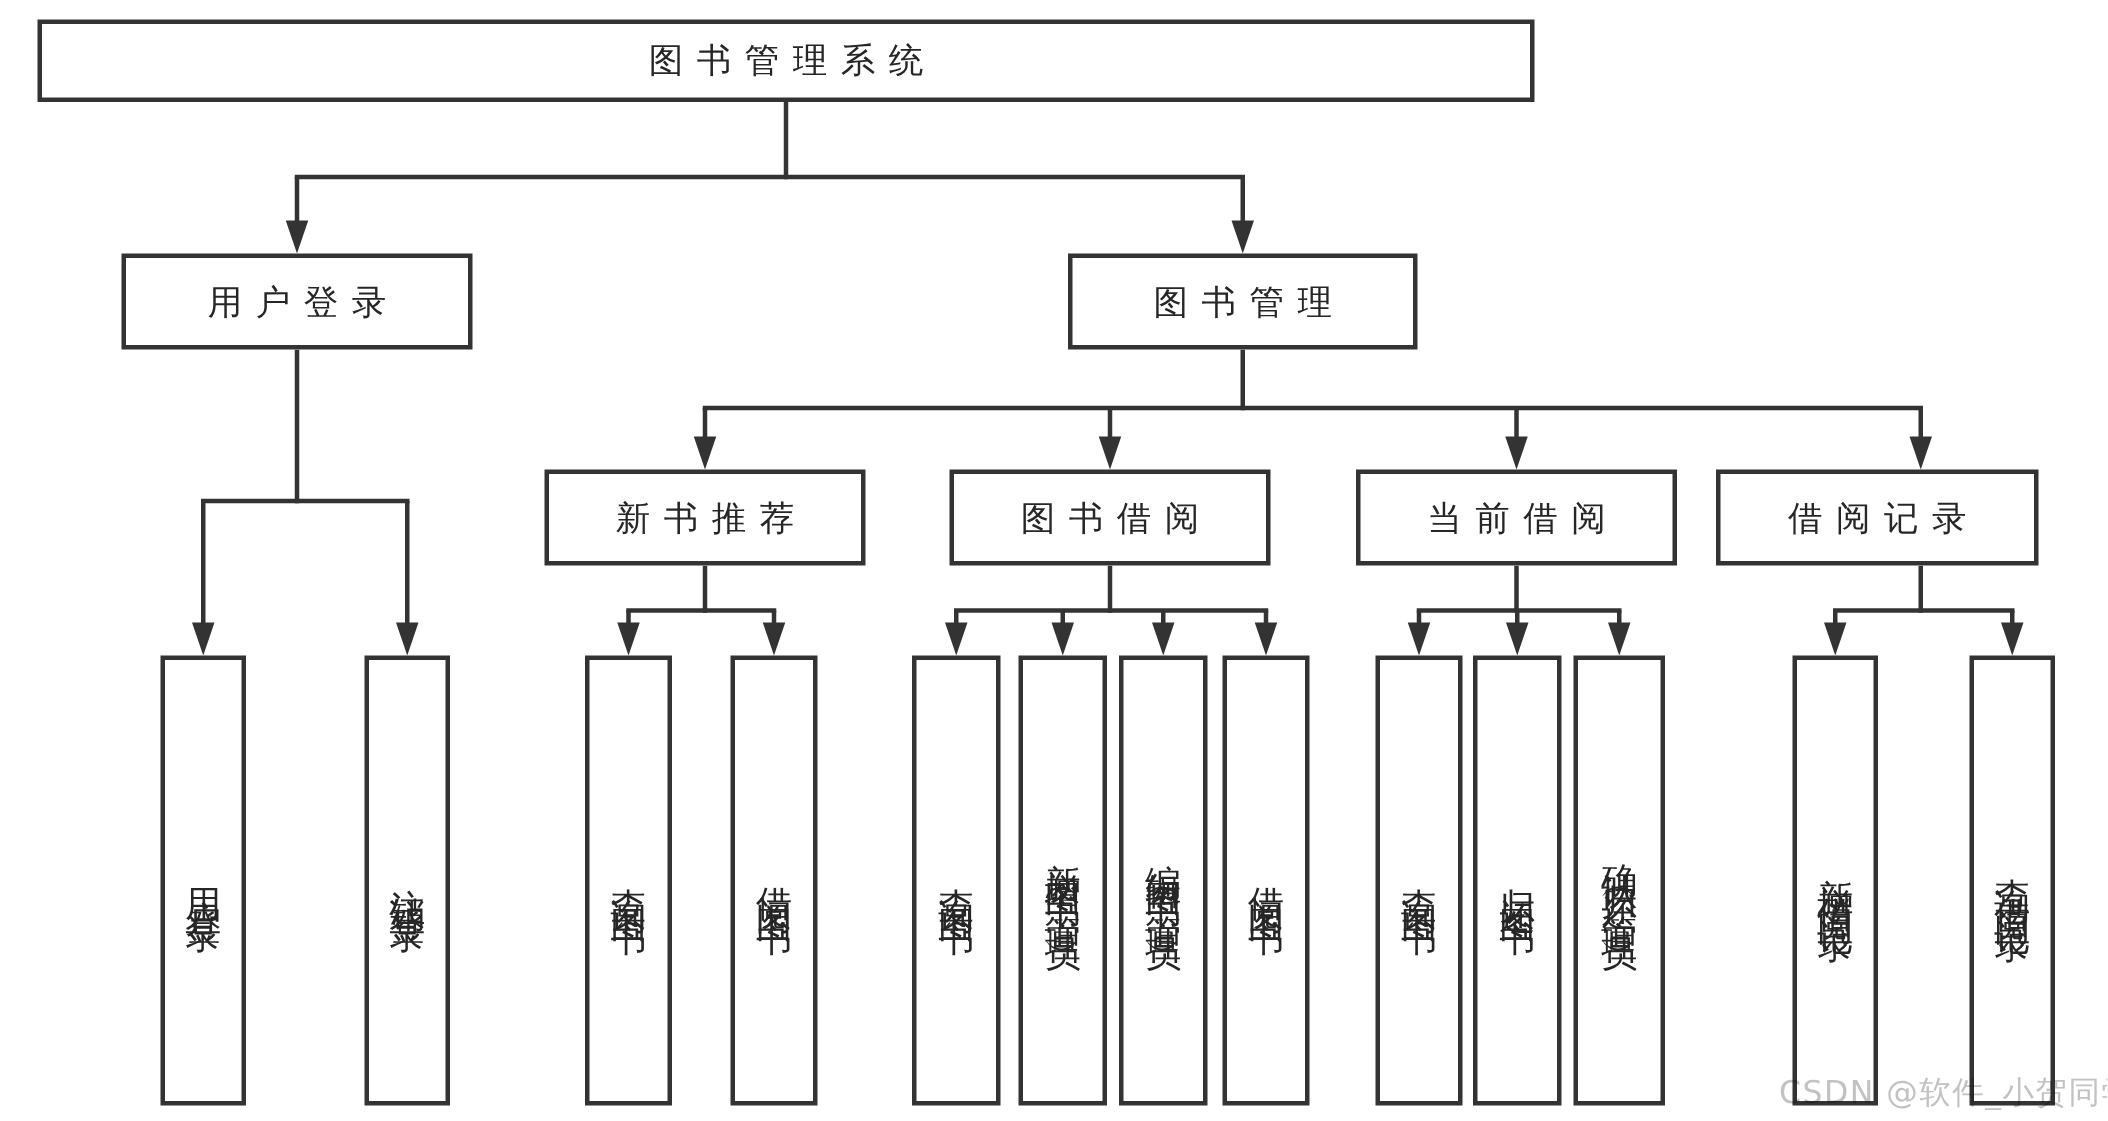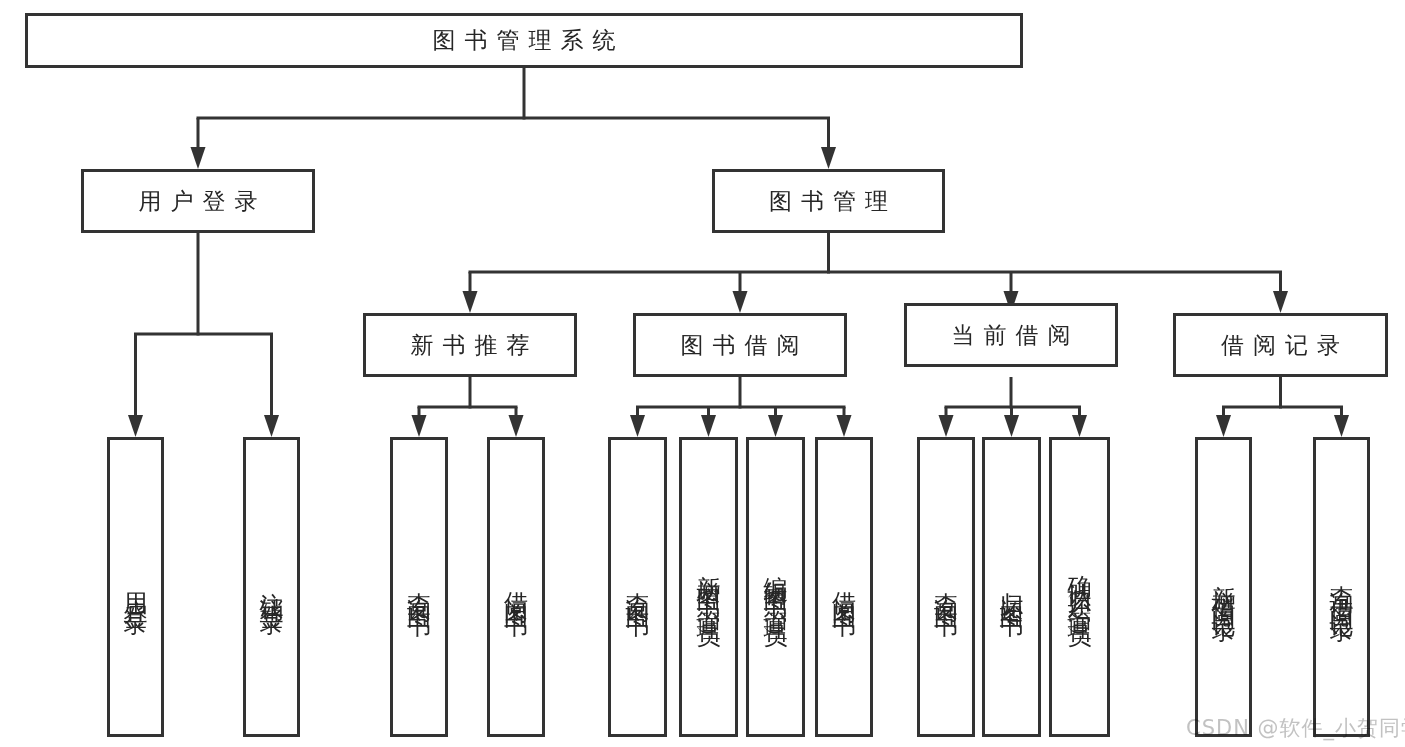--- a/index.html
+++ b/index.html
@@ -142,7 +142,7 @@
 
   <div class="node hbox" style="left:633px;top:313px;width:214px;height:64px">图书借阅</div>
   <div class="node hbox" style="left:363px;top:313px;width:214px;height:64px">新书推荐</div>
-  <div class="node hbox" style="left:904px;top:303px;width:214px;height:64px">当前借阅</div>
+  <div class="node hbox" style="left:904px;top:313px;width:214px;height:64px">当前借阅</div>
   <div class="node hbox" style="left:1173px;top:313px;width:215px;height:64px">借阅记录</div>
 
   <div class="node vbox" style="left:107px;top:437px;width:57px;height:300px">用户登录</div>

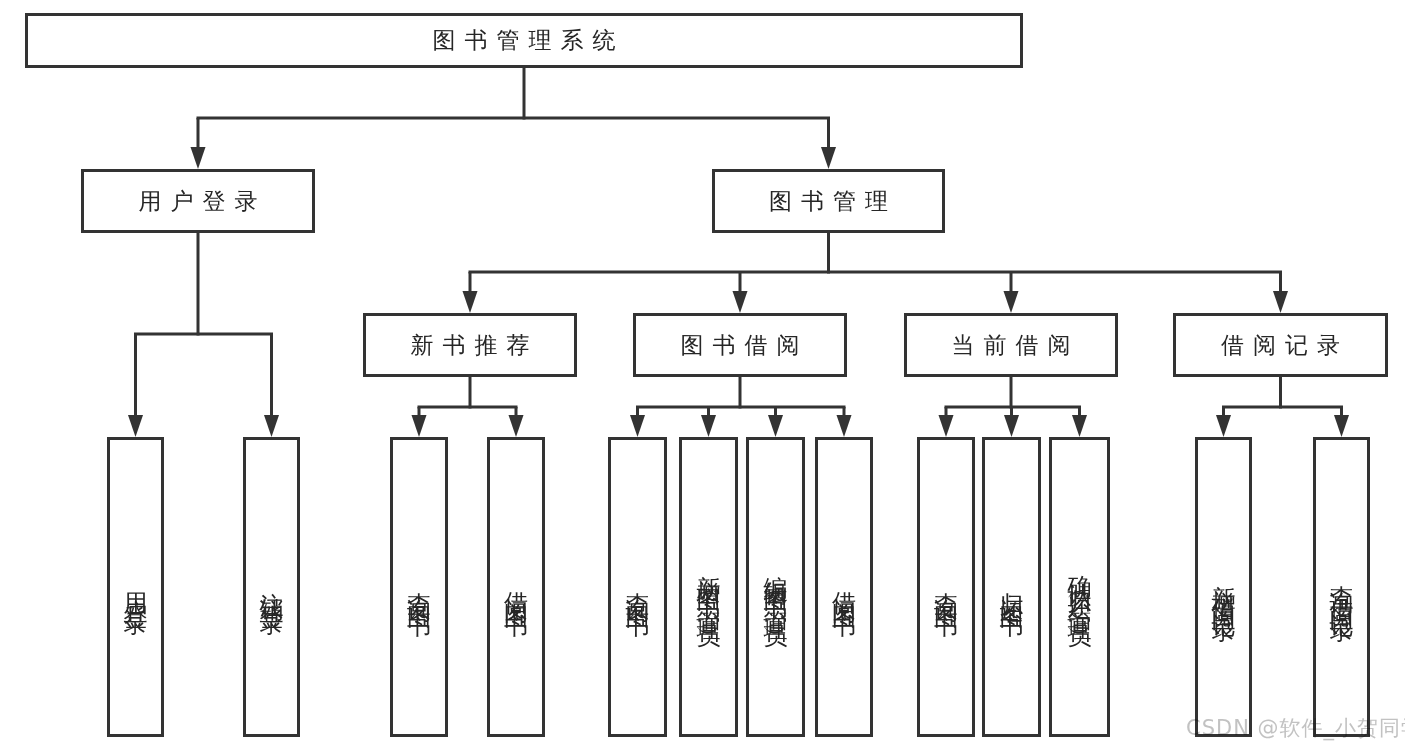--- a/index.html
+++ b/index.html
@@ -143,7 +143,7 @@
   <div class="node hbox" style="left:633px;top:313px;width:214px;height:64px">图书借阅</div>
   <div class="node hbox" style="left:363px;top:313px;width:214px;height:64px">新书推荐</div>
   <div class="node hbox" style="left:904px;top:313px;width:214px;height:64px">当前借阅</div>
-  <div class="node hbox" style="left:1173px;top:313px;width:215px;height:64px">借阅记录</div>
+  <div class="node hbox" style="left:1144px;top:313px;width:215px;height:64px">借阅记录</div>
 
   <div class="node vbox" style="left:107px;top:437px;width:57px;height:300px">用户登录</div>
   <div class="node vbox" style="left:243px;top:437px;width:57px;height:300px">注销登录</div>

